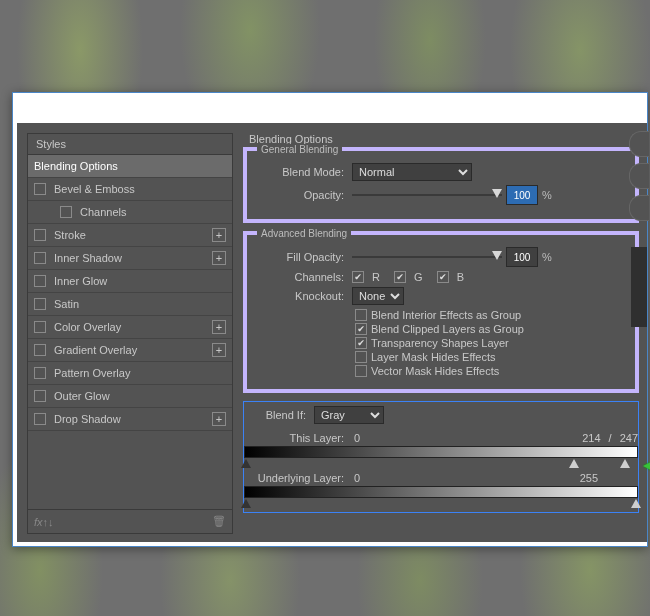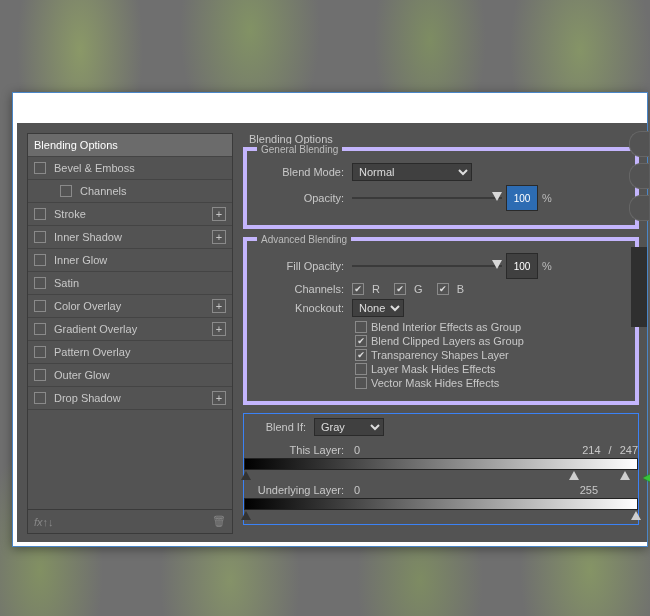--- a/index.html
+++ b/index.html
@@ -226,6 +226,7 @@
   <div class="body">
 
     <div class="styles-col">
+      <div class="styles-head">Styles</div>
       <div class="styles-list">
         <div class="style-row selected">
           <span>Blending Options</span>

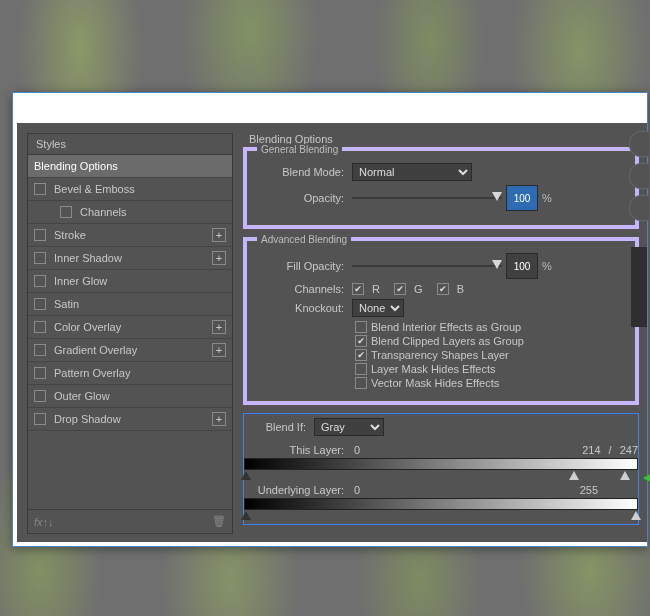--- a/index.html
+++ b/index.html
@@ -147,7 +147,7 @@
     border-top: 9px solid #d8d8d8;
   }
   .numbox {
-    width: 32px; height: 26px;
+    width: 32px; height: 20px;
     background: #404040; color: #fff;
     border: 1px solid #2a2a2a;
     text-align: center;

